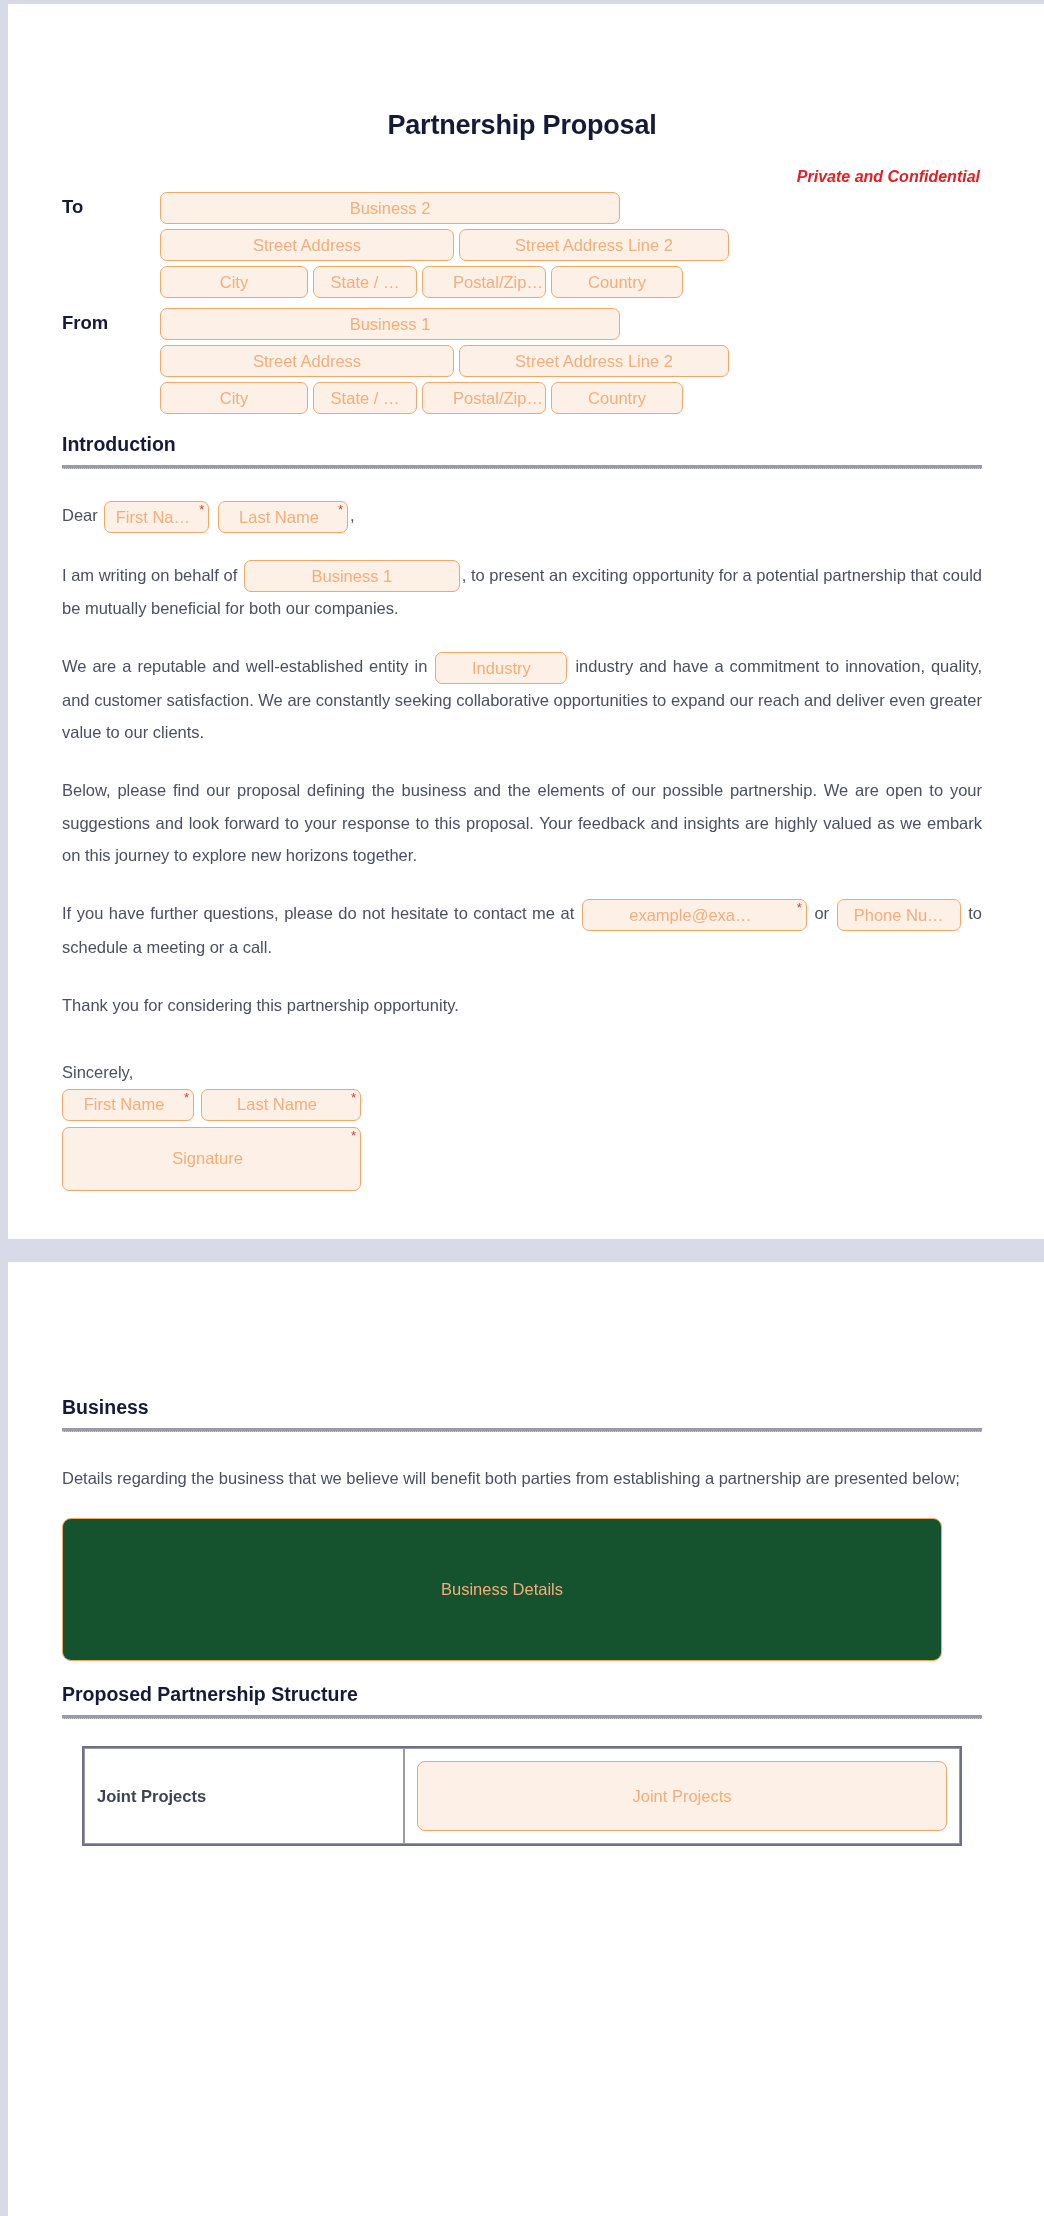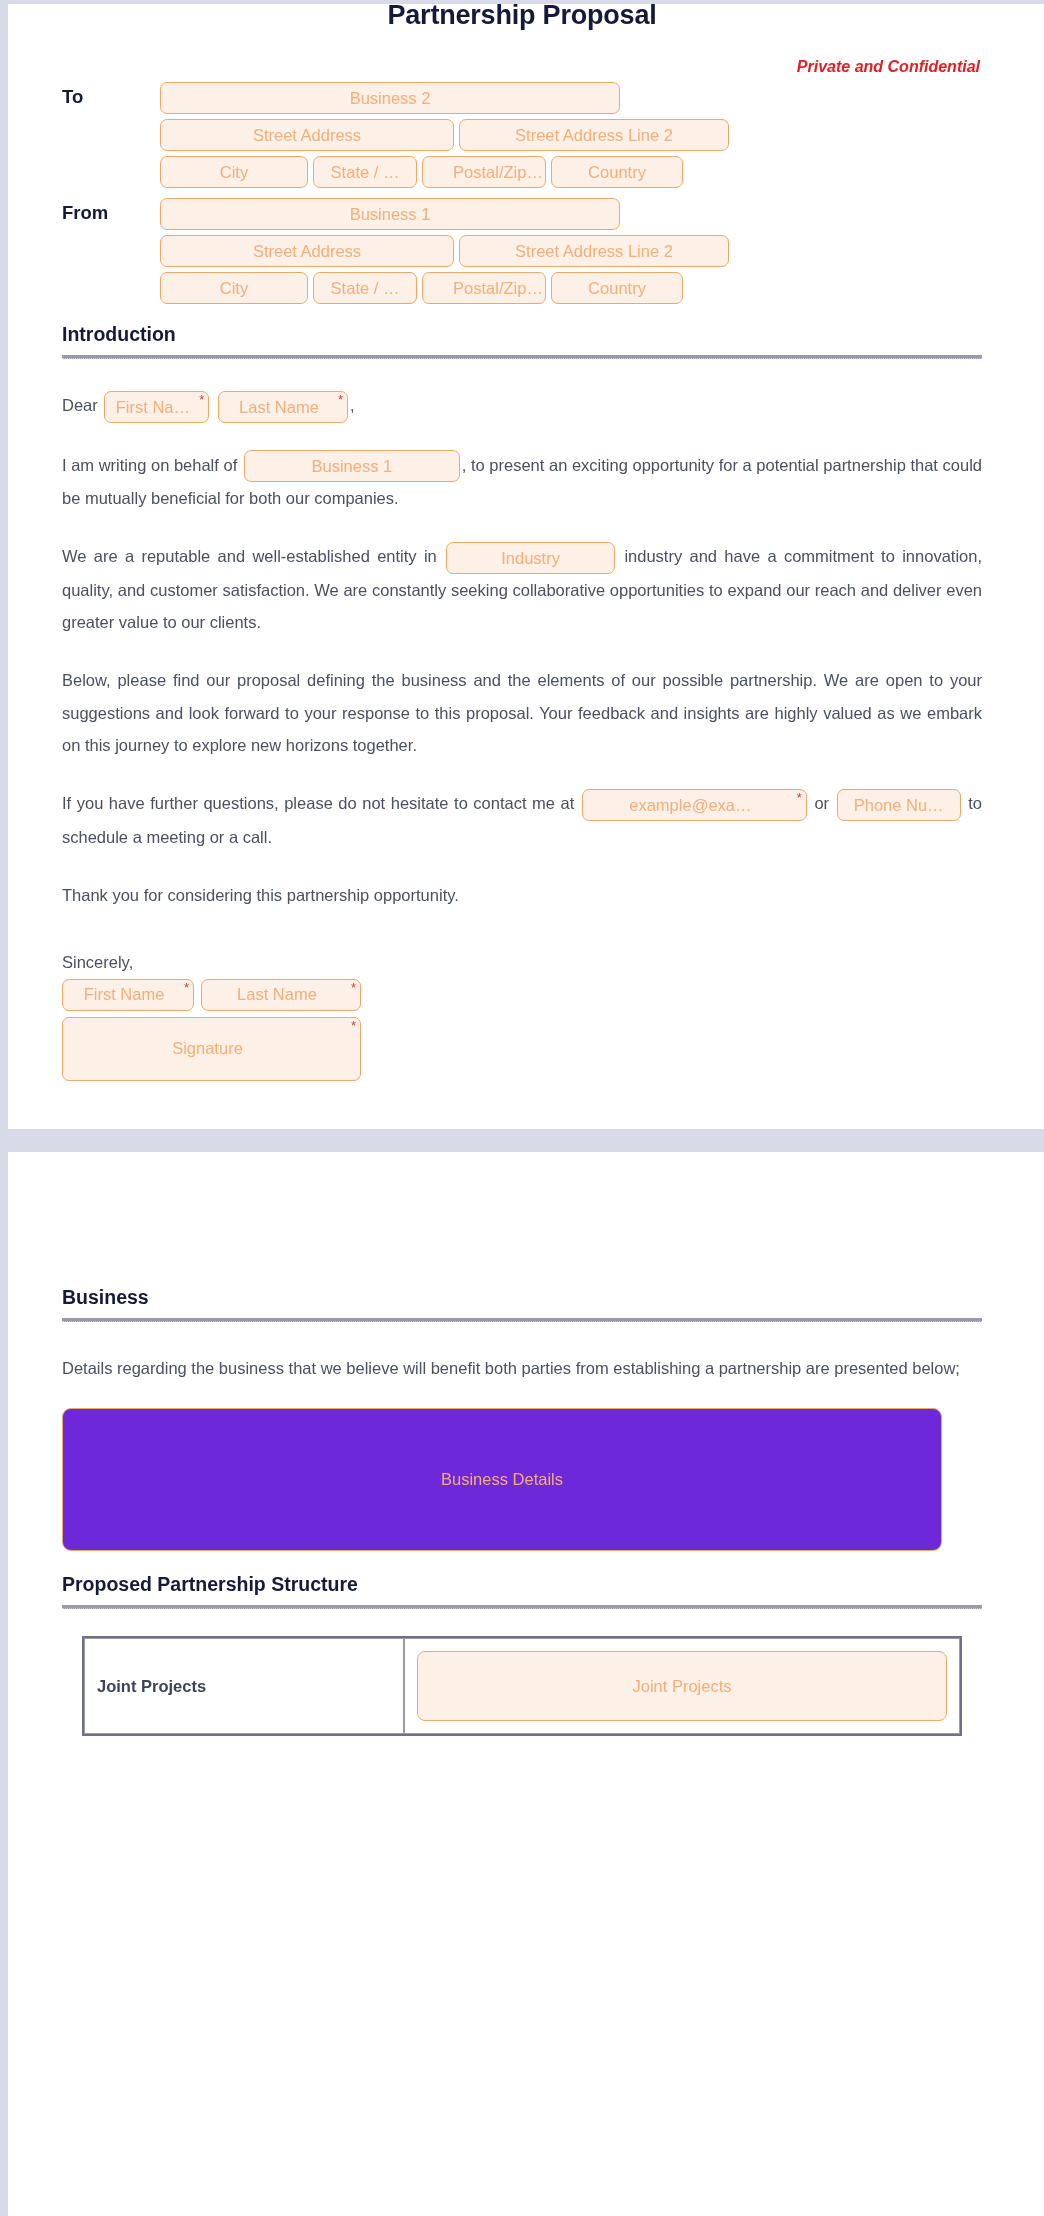--- a/index.html
+++ b/index.html
@@ -37,6 +37,7 @@
     font-weight:bold;
     color:#151a38;
     letter-spacing:-0.2px;
+    padding-top:110px;
   }
   .confidential {
     text-align:right;

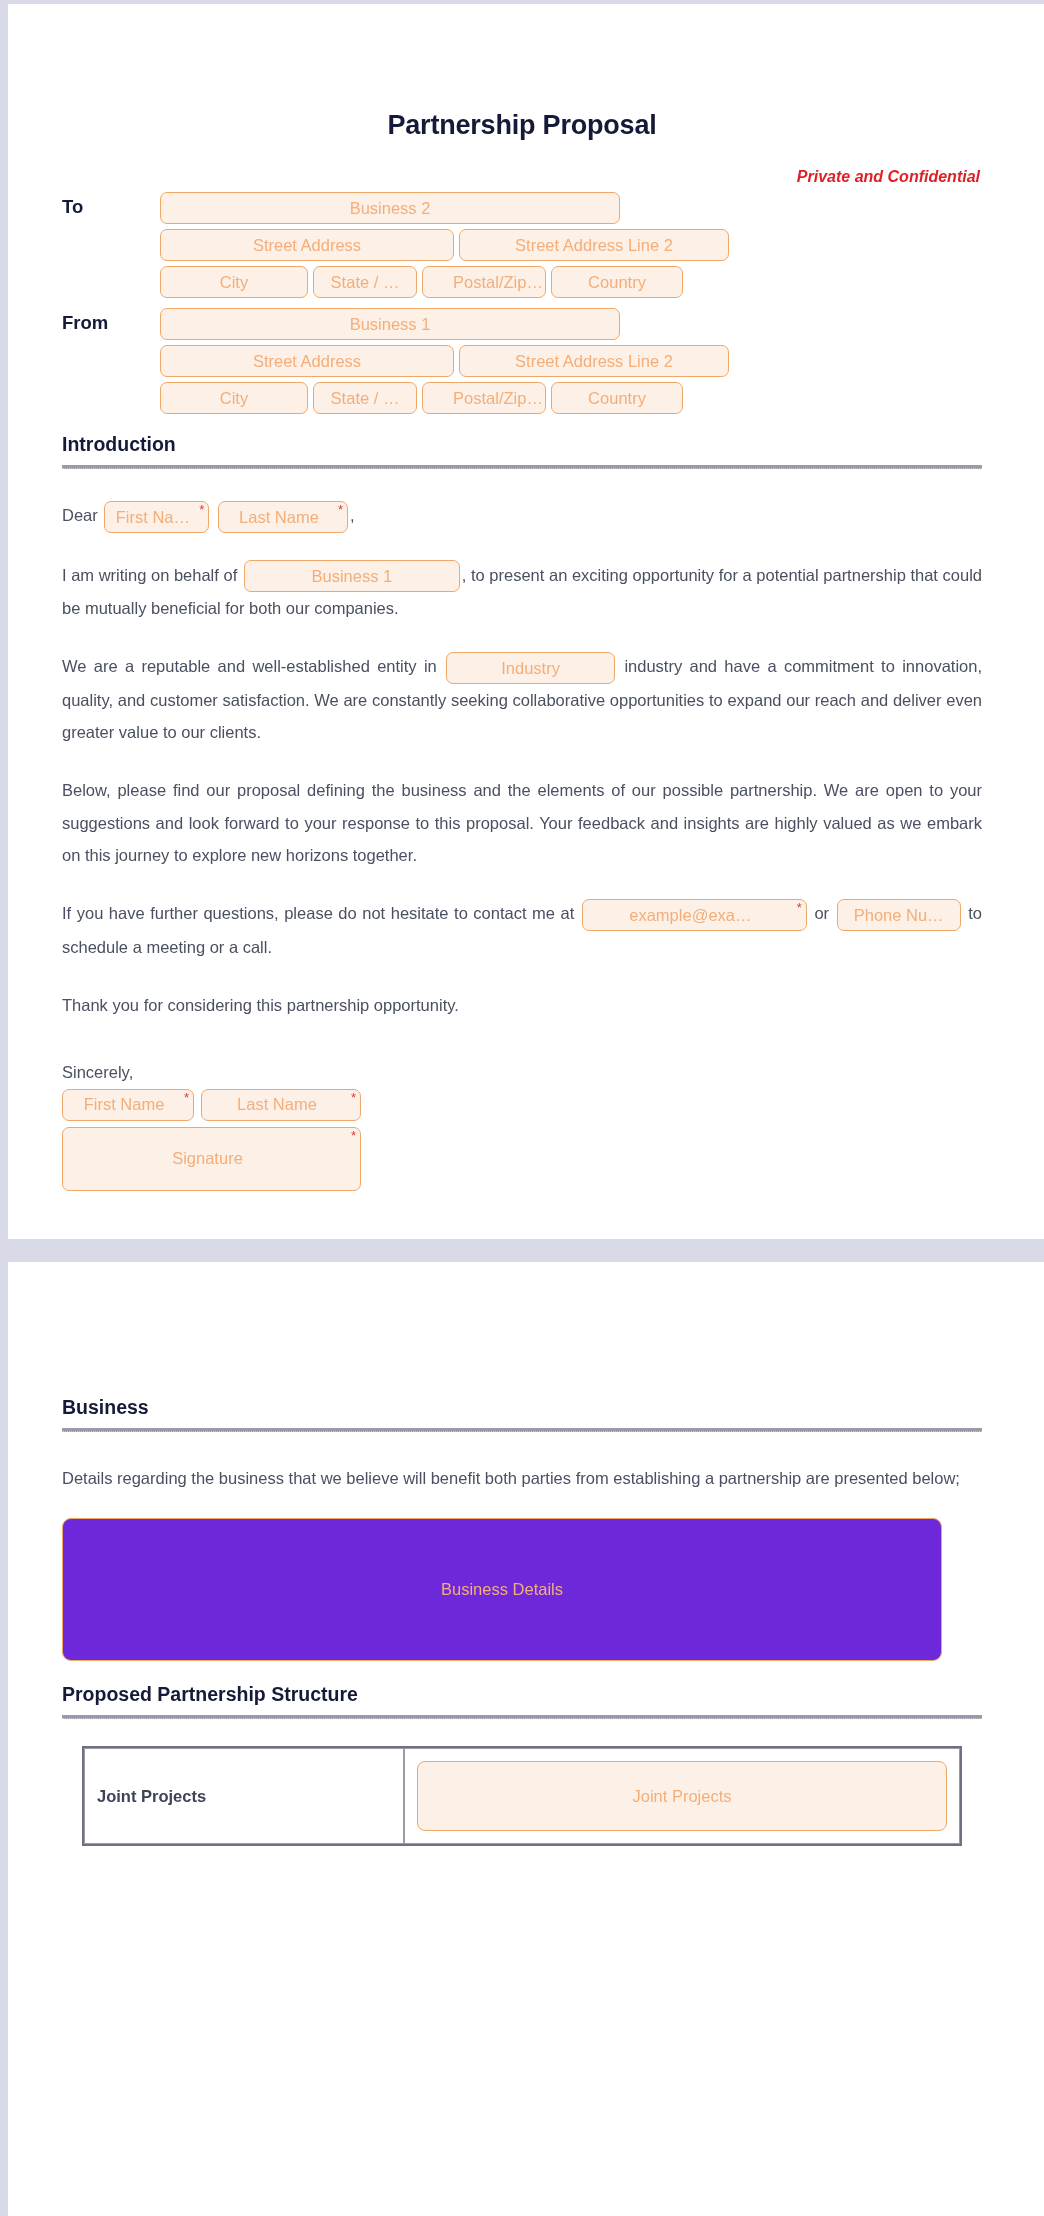--- a/index.html
+++ b/index.html
@@ -265,7 +265,7 @@
 
     <div class="para">
       <span>We are a reputable and well-established entity in</span>
-      <span class="fld inline-fld" style="width:169px;">Industry</span>
+      <span class="fld inline-fld" style="width:132px;">Industry</span>
       <span>industry and have a commitment to innovation, quality, and customer satisfaction. We are constantly seeking collaborative opportunities to expand our reach and deliver even greater value to our clients.</span>
     </div>
 

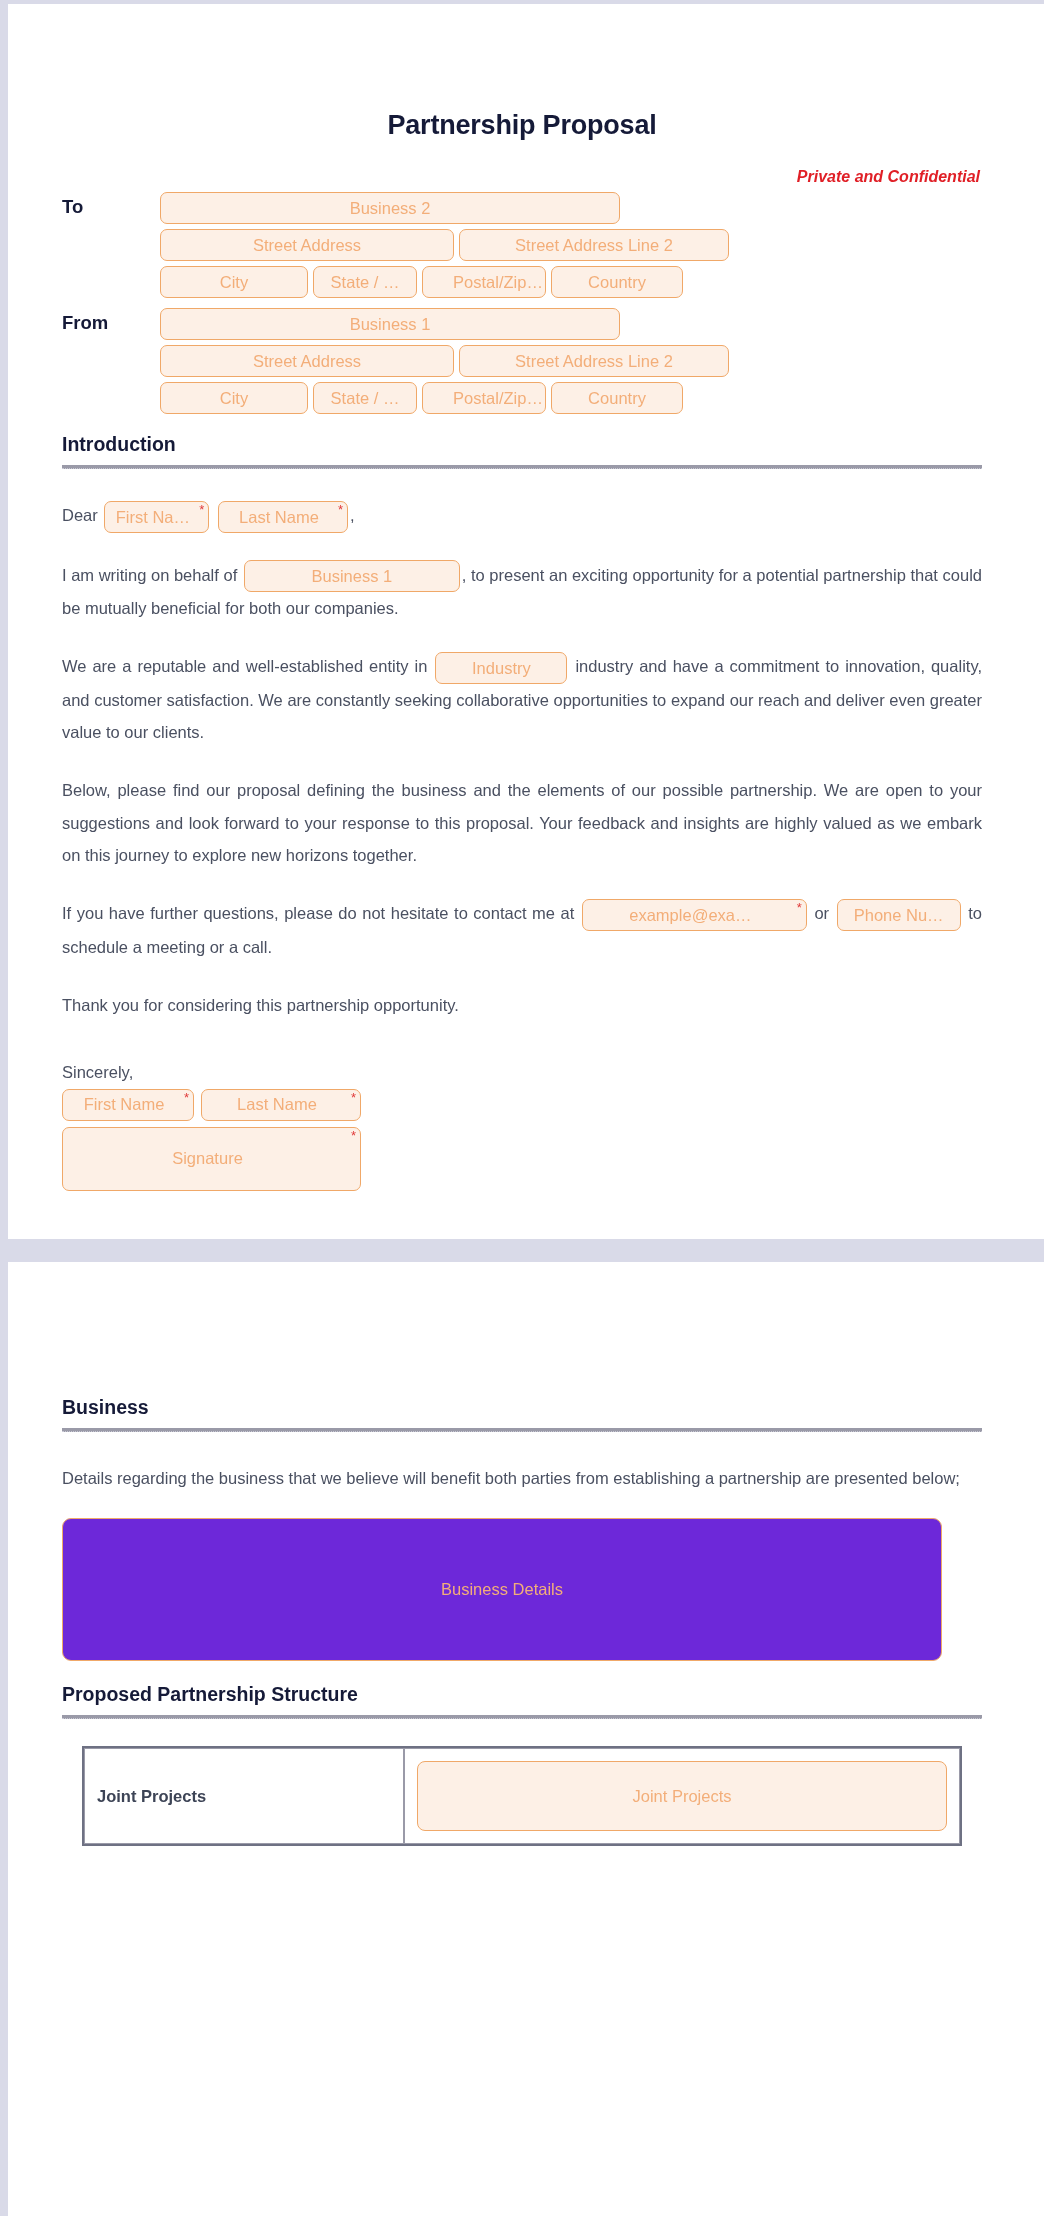--- a/index.html
+++ b/index.html
@@ -149,7 +149,7 @@
     margin-top:24px;
     width:880px;
     height:143px;
-    background:#6d28d9;
+    background:#14532d;
     border:1.6px solid #f0a868;
     border-radius:9px;
     color:#f3ae79;

